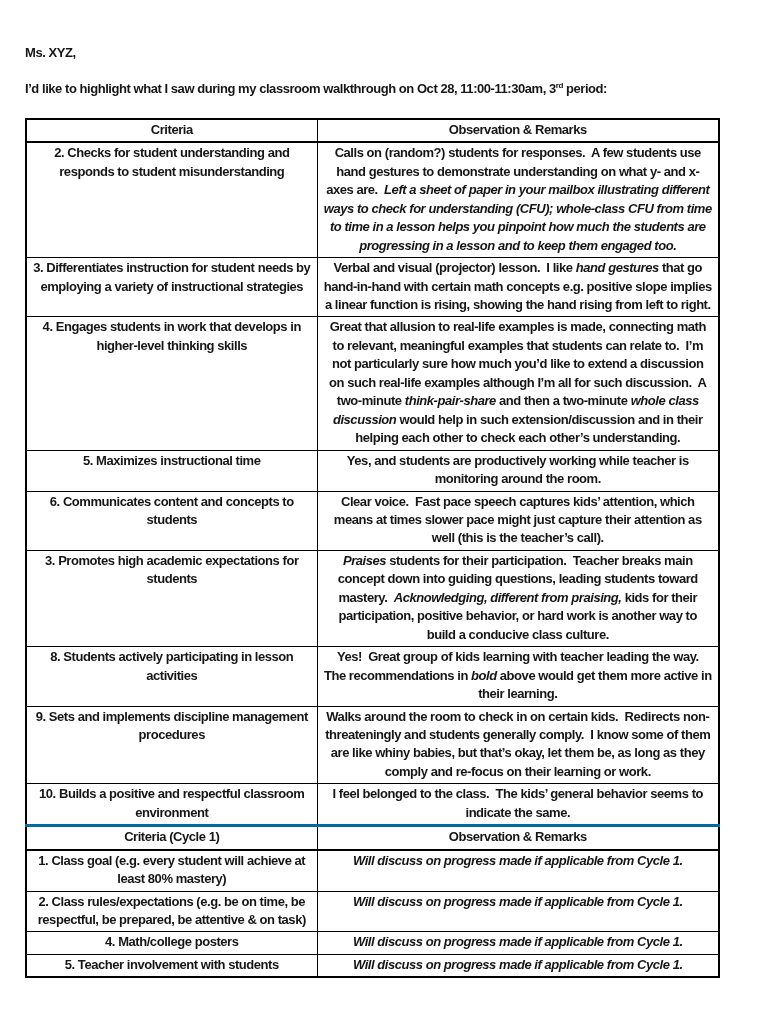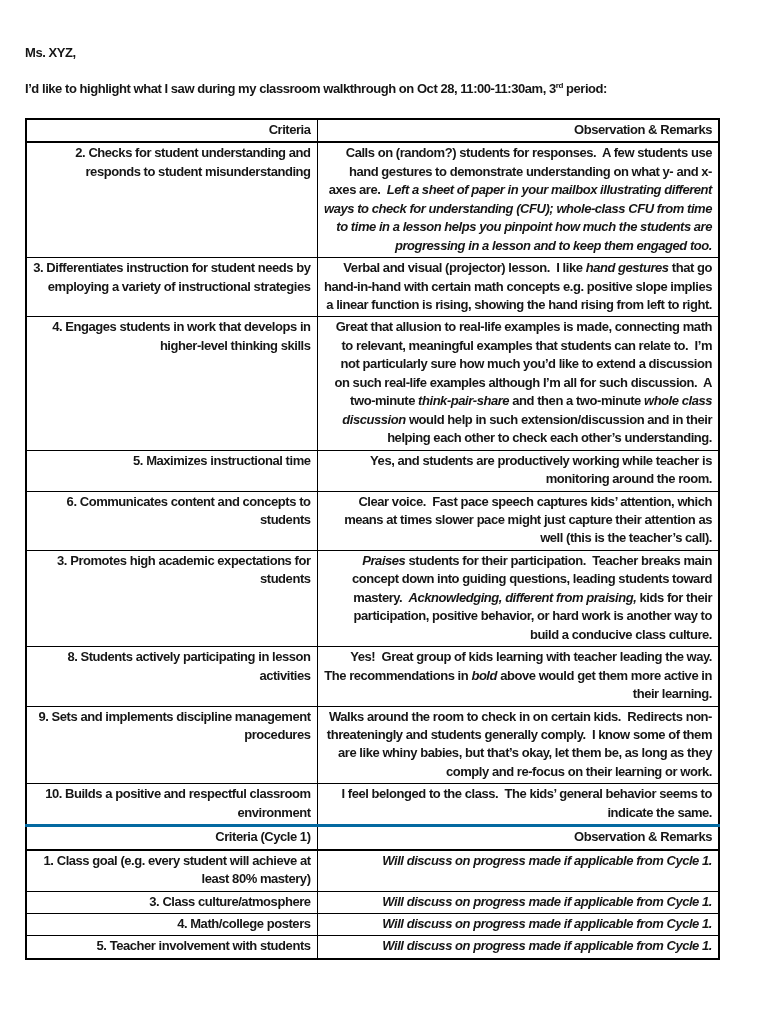--- a/index.html
+++ b/index.html
@@ -32,7 +32,7 @@
     border:1px solid #000;
     padding:1px 6px 2px 6px;
     vertical-align:top;
-    text-align:right;
+    text-align:center;
     font-size:13px;
     letter-spacing:-0.45px;
     line-height:1.42;

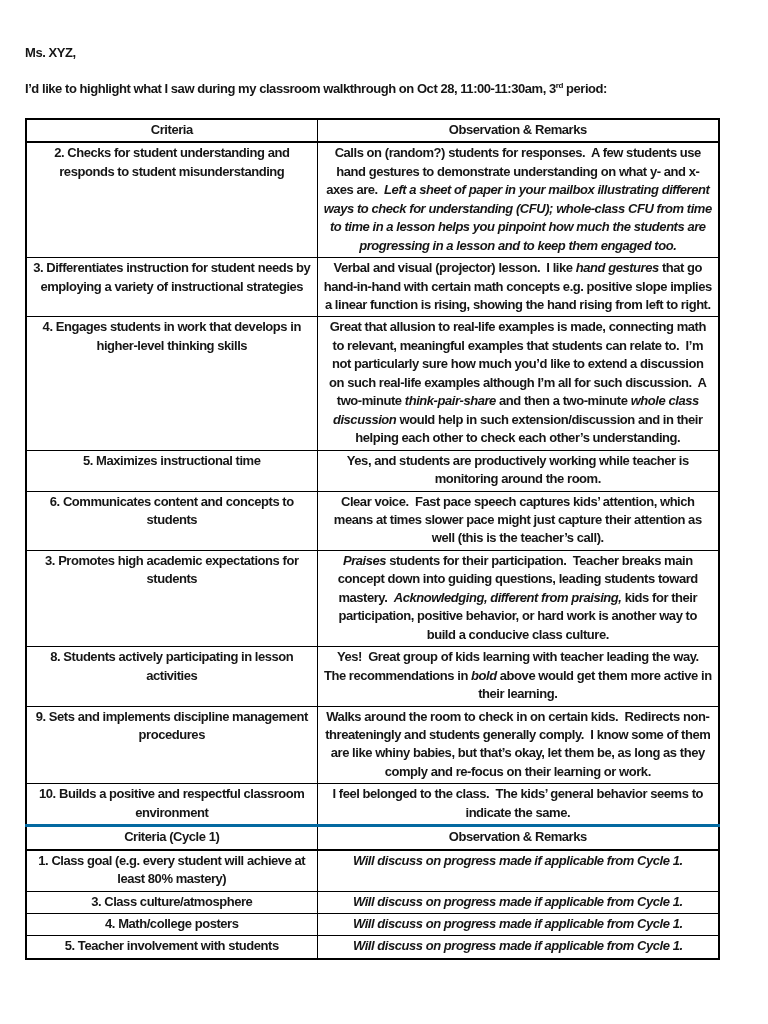--- a/index.html
+++ b/index.html
@@ -105,6 +105,10 @@
           <td><span class="it">Will discuss on progress made if applicable from Cycle 1.</span></td>
         </tr>
         <tr>
+          <td>2. Class rules/expectations (e.g. be on time, be respectful, be prepared, be attentive &amp; on task)</td>
+          <td><span class="it">Will discuss on progress made if applicable from Cycle 1.</span></td>
+        </tr>
+        <tr>
           <td>3. Class culture/atmosphere</td>
           <td><span class="it">Will discuss on progress made if applicable from Cycle 1.</span></td>
         </tr>

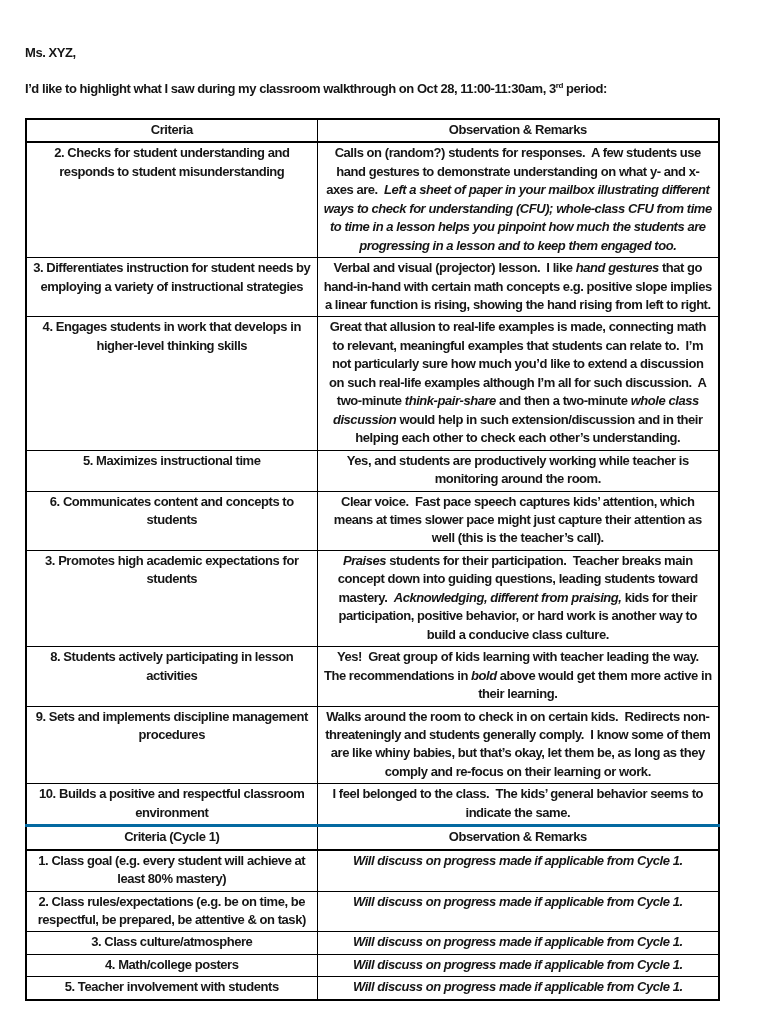--- a/index.html
+++ b/index.html
@@ -109,10 +109,6 @@
           <td><span class="it">Will discuss on progress made if applicable from Cycle 1.</span></td>
         </tr>
         <tr>
-          <td>3. Class culture/atmosphere</td>
-          <td><span class="it">Will discuss on progress made if applicable from Cycle 1.</span></td>
-        </tr>
-        <tr>
           <td>4. Math/college posters</td>
           <td><span class="it">Will discuss on progress made if applicable from Cycle 1.</span></td>
         </tr>

